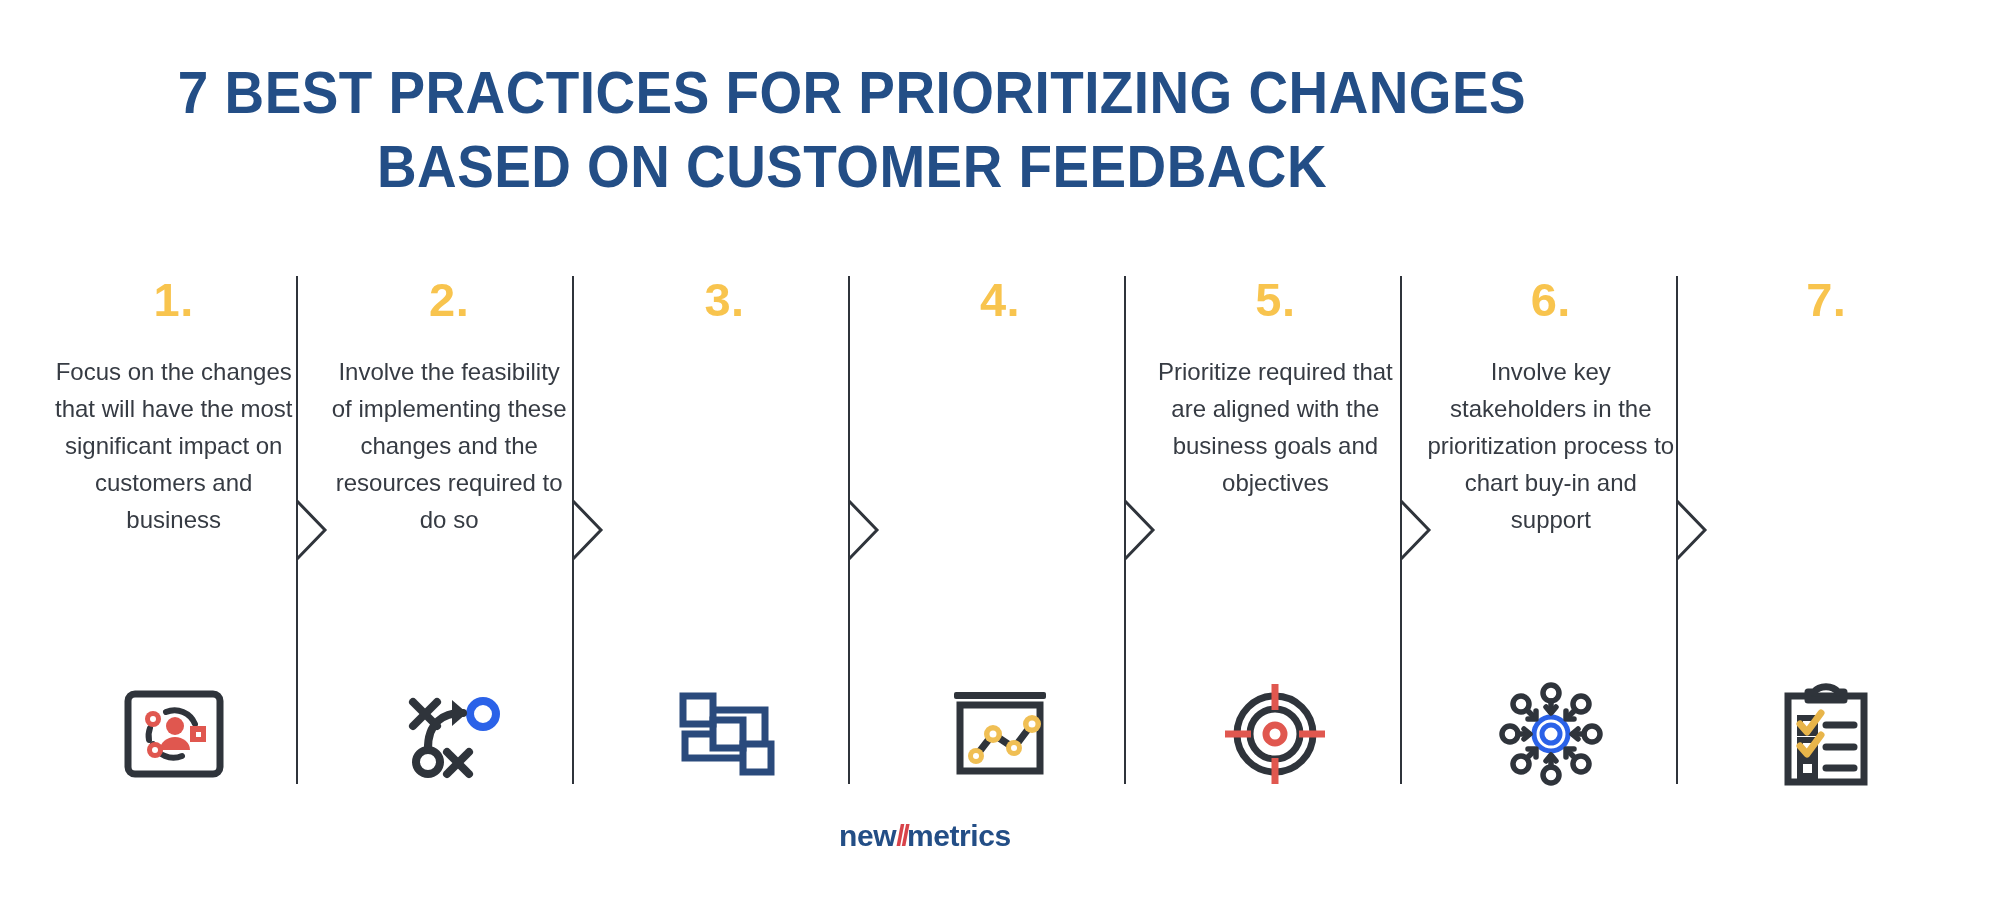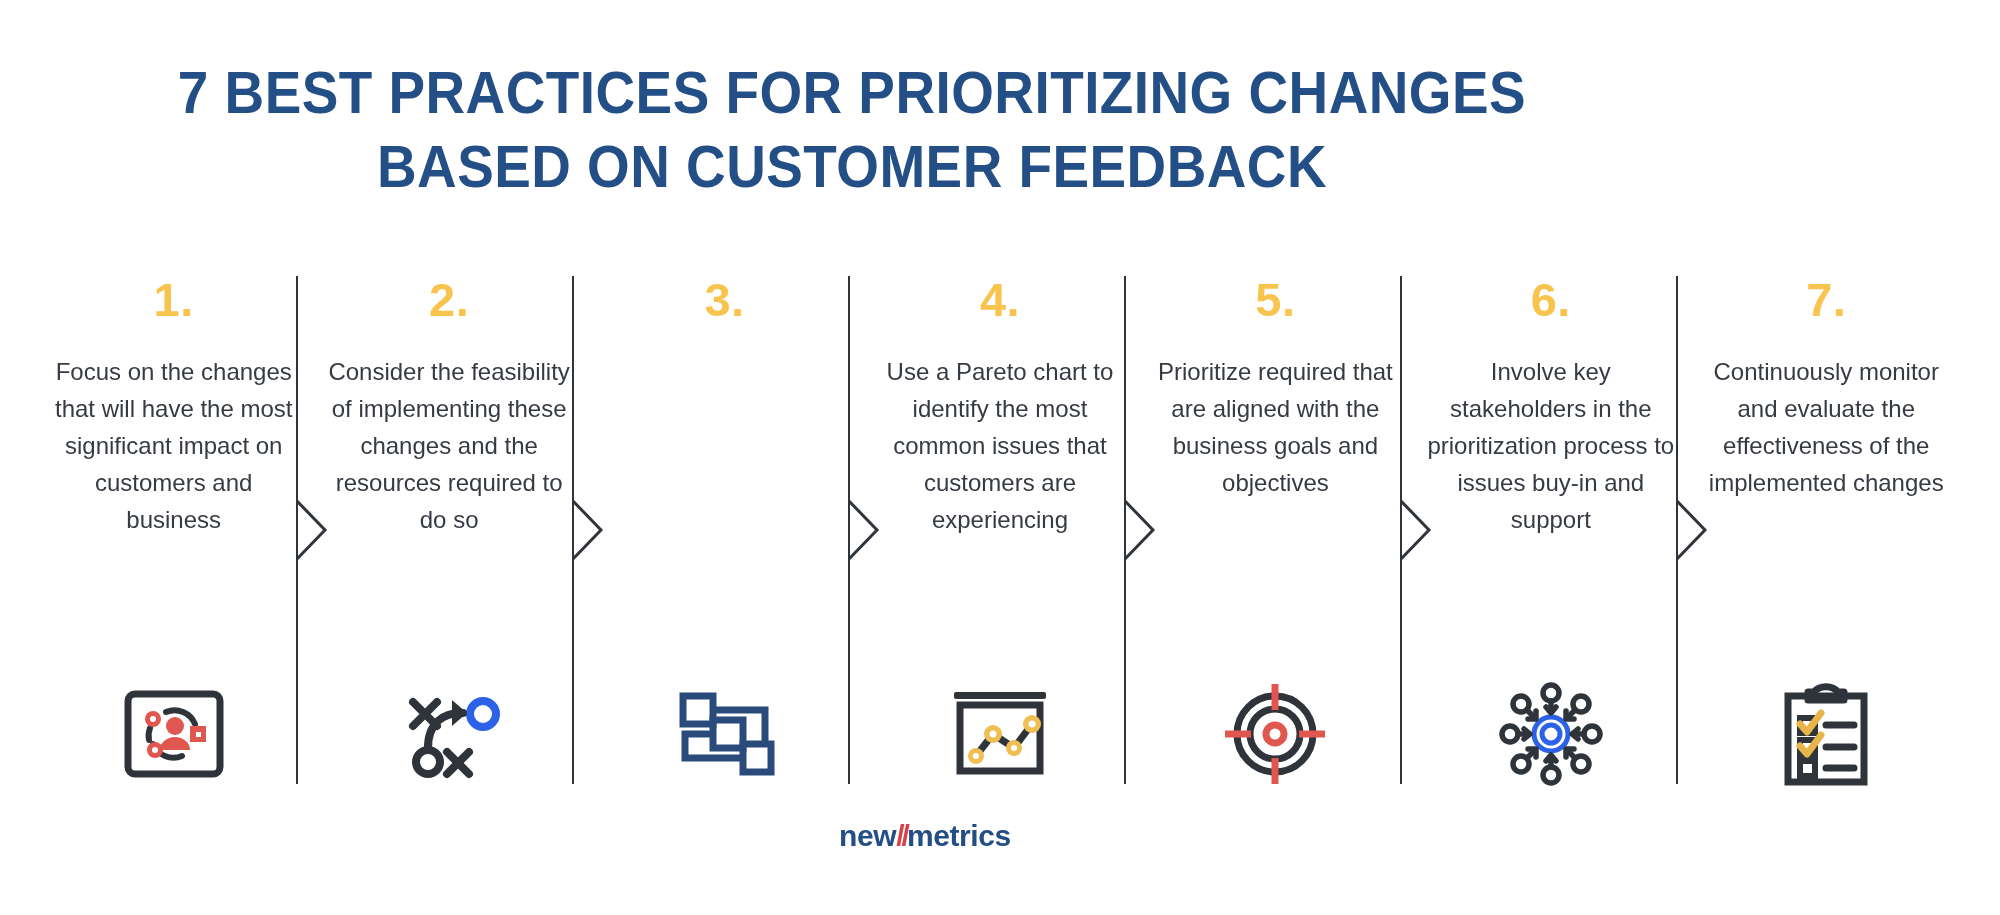--- a/index.html
+++ b/index.html
@@ -174,7 +174,7 @@
 
     <div class="step">
       <div class="step-num">2.</div>
-      <div class="step-text">Consider the feasibility of implementing these changes and the resources required to do so</div>
+      <div class="step-text">Involve the feasibility of implementing these changes and the resources required to do so</div>
       <div class="step-icon">
         <svg width="104" height="96" viewBox="0 0 104 96">
           <g stroke="#2f343b" stroke-width="8" stroke-linecap="round">

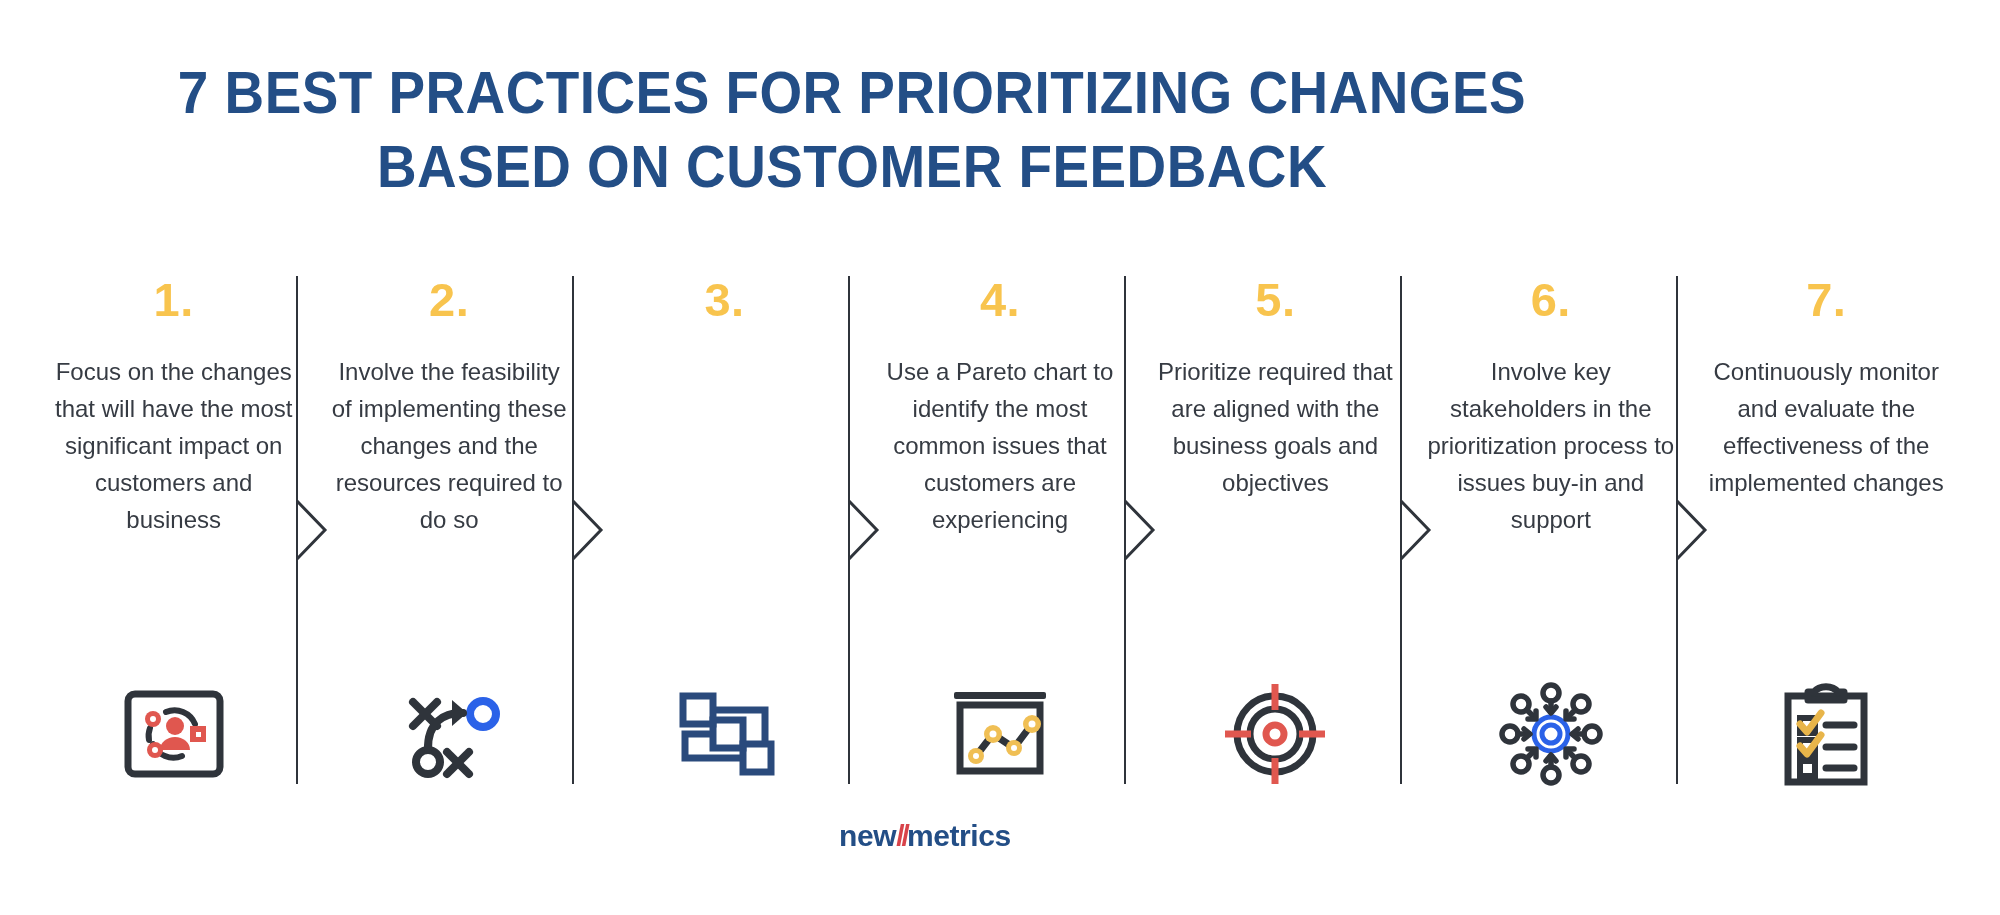--- a/index.html
+++ b/index.html
@@ -208,7 +208,6 @@
 
     <div class="step">
       <div class="step-num">4.</div>
-      <div class="step-text">Use a Pareto chart to identify the most common issues that customers are experiencing</div>
       <div class="step-icon">
         <svg width="104" height="92" viewBox="0 0 104 92">
           <rect x="6" y="4" width="92" height="7" rx="2" fill="#2f343b"></rect>

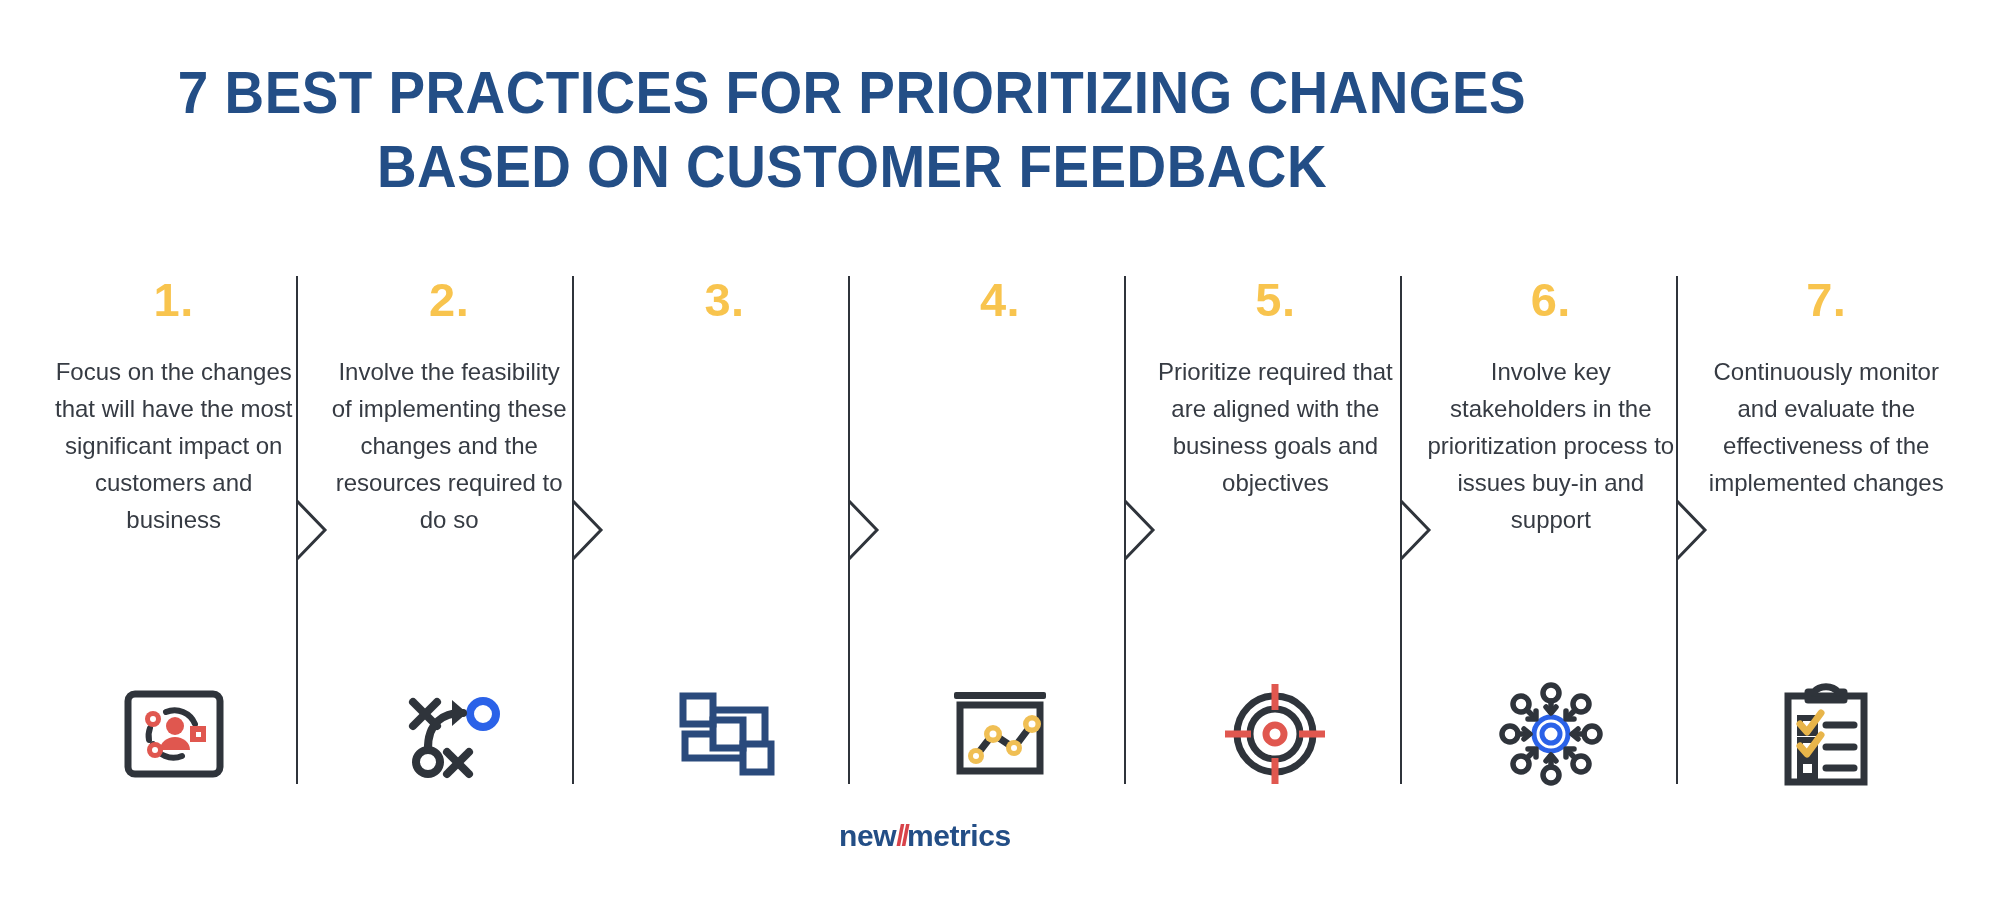--- a/index.html
+++ b/index.html
@@ -247,7 +247,7 @@
 
     <div class="step">
       <div class="step-num">6.</div>
-      <div class="step-text">Involve key stakeholders in the prioritization process to issues buy-in and support</div>
+      <div class="step-text">Involve key stakeholders in the prioritization process to chart buy-in and support</div>
       <div class="step-icon">
         <svg width="110" height="110" viewBox="0 0 110 110">
           <circle cx="55" cy="55" r="17" fill="none" stroke="#2b62e8" stroke-width="5"></circle>

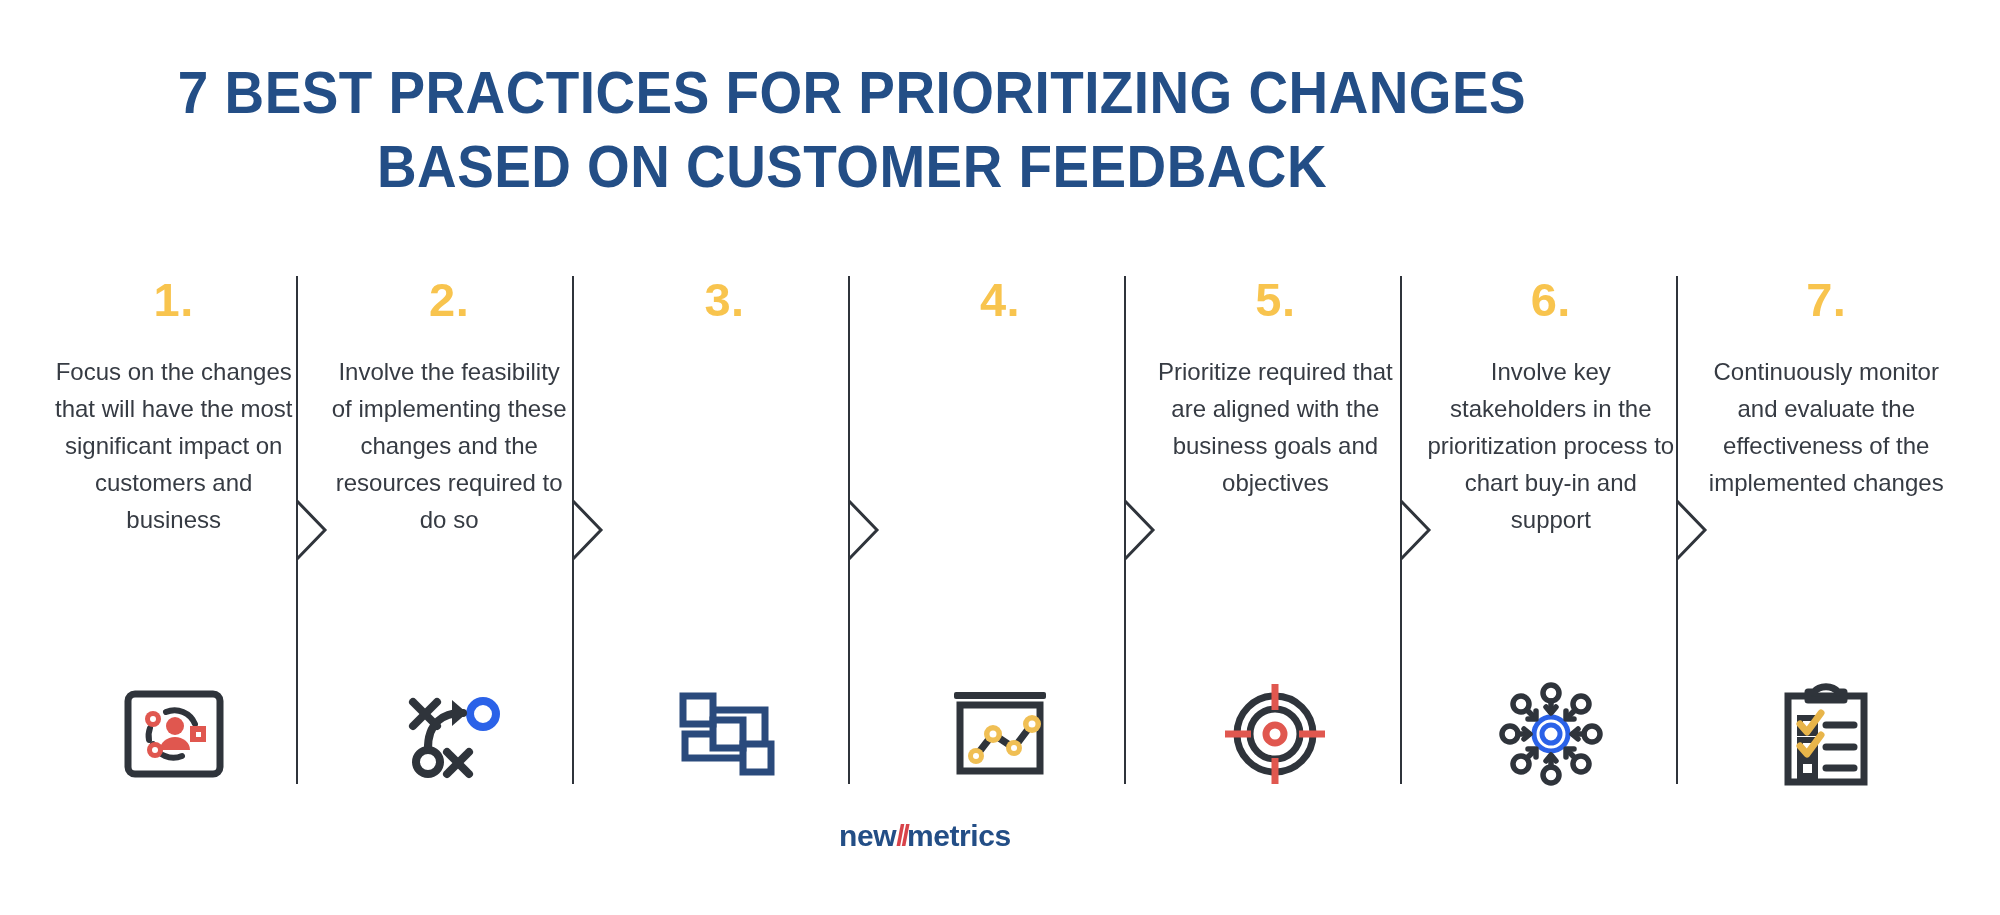--- a/index.html
+++ b/index.html
@@ -292,7 +292,6 @@
 
     <div class="step">
       <div class="step-num">7.</div>
-      <div class="step-text">Continuously monitor and evaluate the effectiveness of the implemented changes</div>
       <div class="step-icon">
         <svg width="100" height="104" viewBox="0 0 100 104">
           <rect x="12" y="14" width="76" height="86" fill="none" stroke="#2f343b" stroke-width="7"></rect>

